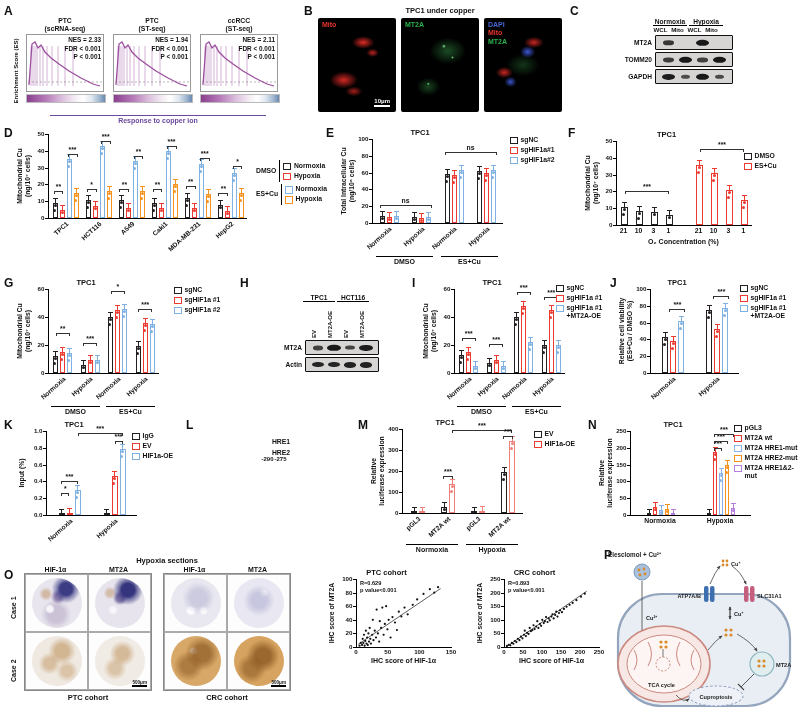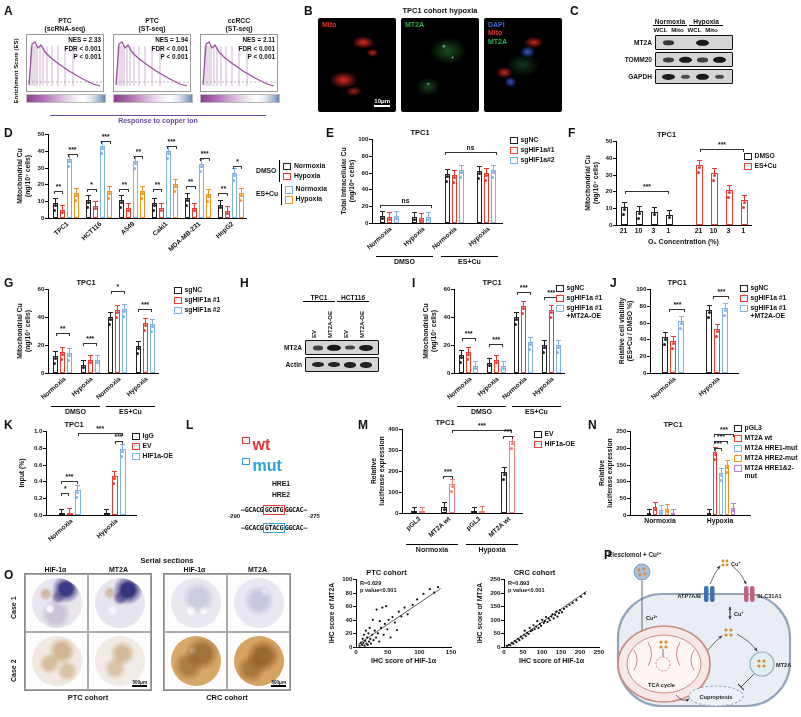--- a/index.html
+++ b/index.html
@@ -229,7 +229,7 @@
 
   <div class="panel" style="left:304px;top:4px;width:262px;height:121px">
     <div class="plabel">B</div>
-    <div class="pb-title">TPC1 cohort hypoxia</div>
+    <div class="pb-title">TPC1 under copper</div>
     <div class="pb-row">
       <div class="mic mic1">
           <div class="mlab">

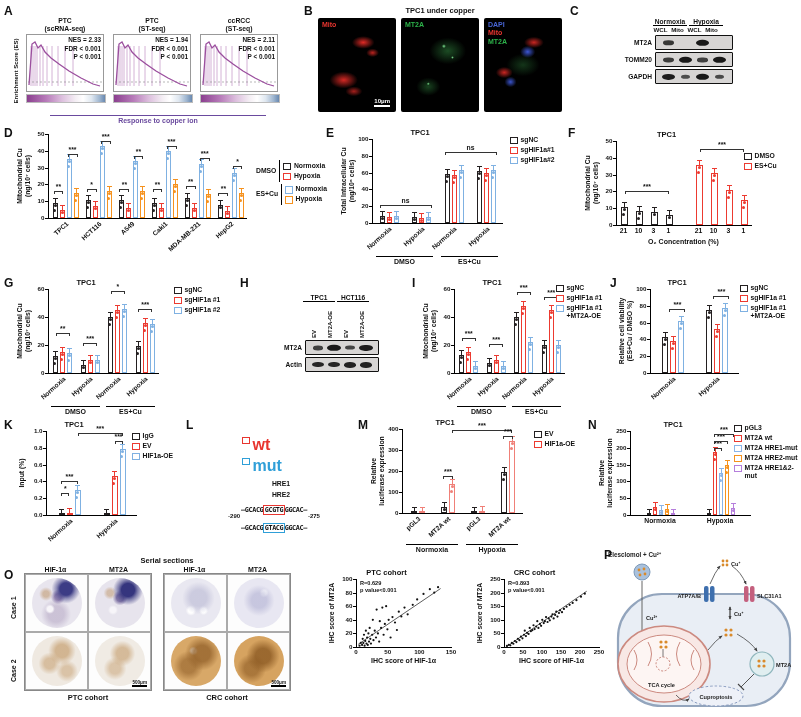--- a/index.html
+++ b/index.html
@@ -1051,10 +1051,6 @@
   <div class="panel" style="left:186px;top:418px;width:172px;height:142px">
     <div class="plabel">L</div>
     <div class="seq" style="left:8px;top:16px;width:160px">
-        <div class="sqlg">
-          <div class="lgi"><i style="border-color:#e8352f"></i><span style="color:#e8352f">wt</span></div>
-          <div class="lgi"><i style="border-color:#2f9fd8"></i><span style="color:#2f9fd8">mut</span></div>
-        </div>
         <div class="sqh">HRE1</div>
         <div class="sqh">HRE2</div>
         <div class="sqr">

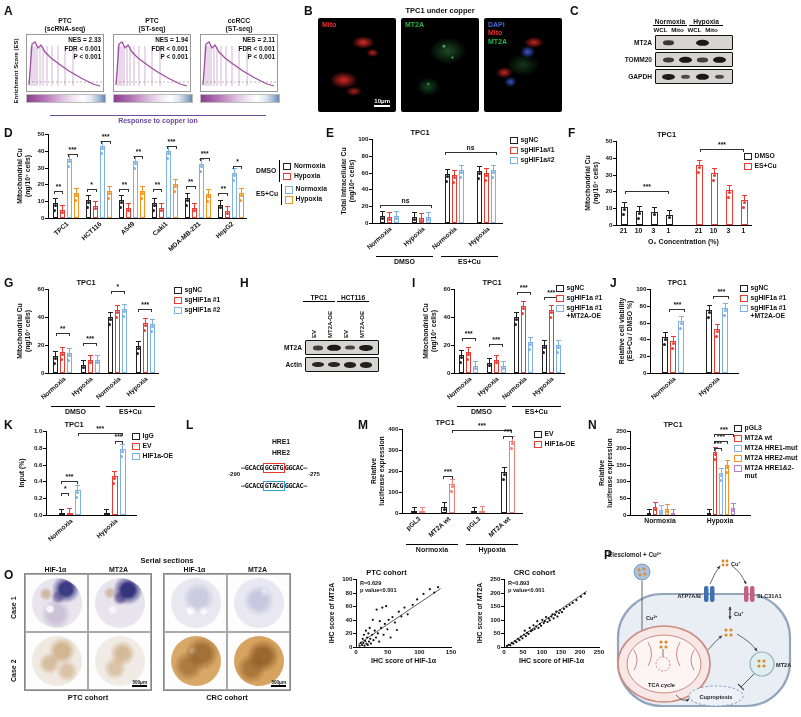--- a/index.html
+++ b/index.html
@@ -1055,7 +1055,6 @@
         <div class="sqh">HRE2</div>
         <div class="sqr">
           <span class="sqp">-290</span>
-          <div><span class="sql">—GCACG<span class="sqb" style="border-color:#e8352f">GCGTG</span>GGCAC—</span><br><span class="sql">—GCACG<span class="sqb" style="border-color:#2f9fd8">GTACG</span>GGCAC—</span></div>
           <span class="sqp">-275</span>
         </div>
       </div>

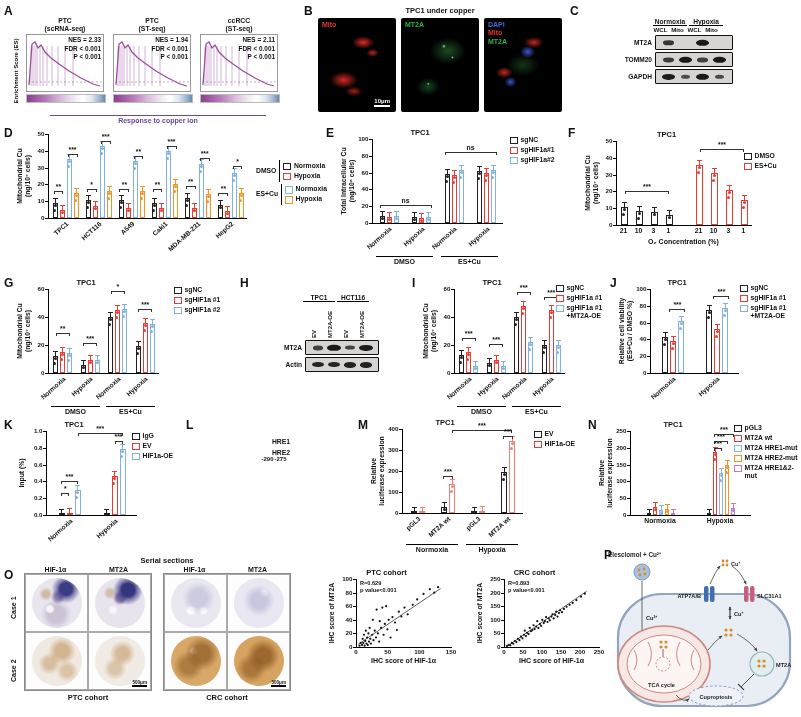--- a/index.html
+++ b/index.html
@@ -1224,7 +1224,7 @@
 
   <div class="panel" style="left:4px;top:556px;width:612px;height:160px">
     <div class="plabel" style="top:12px">O</div>
-    <div class="po-title">Serial sections</div>
+    <div class="po-title">Hypoxia sections</div>
     <div class="po-ihc">
         <div class="ocl">
           <span>Case 1</span>

